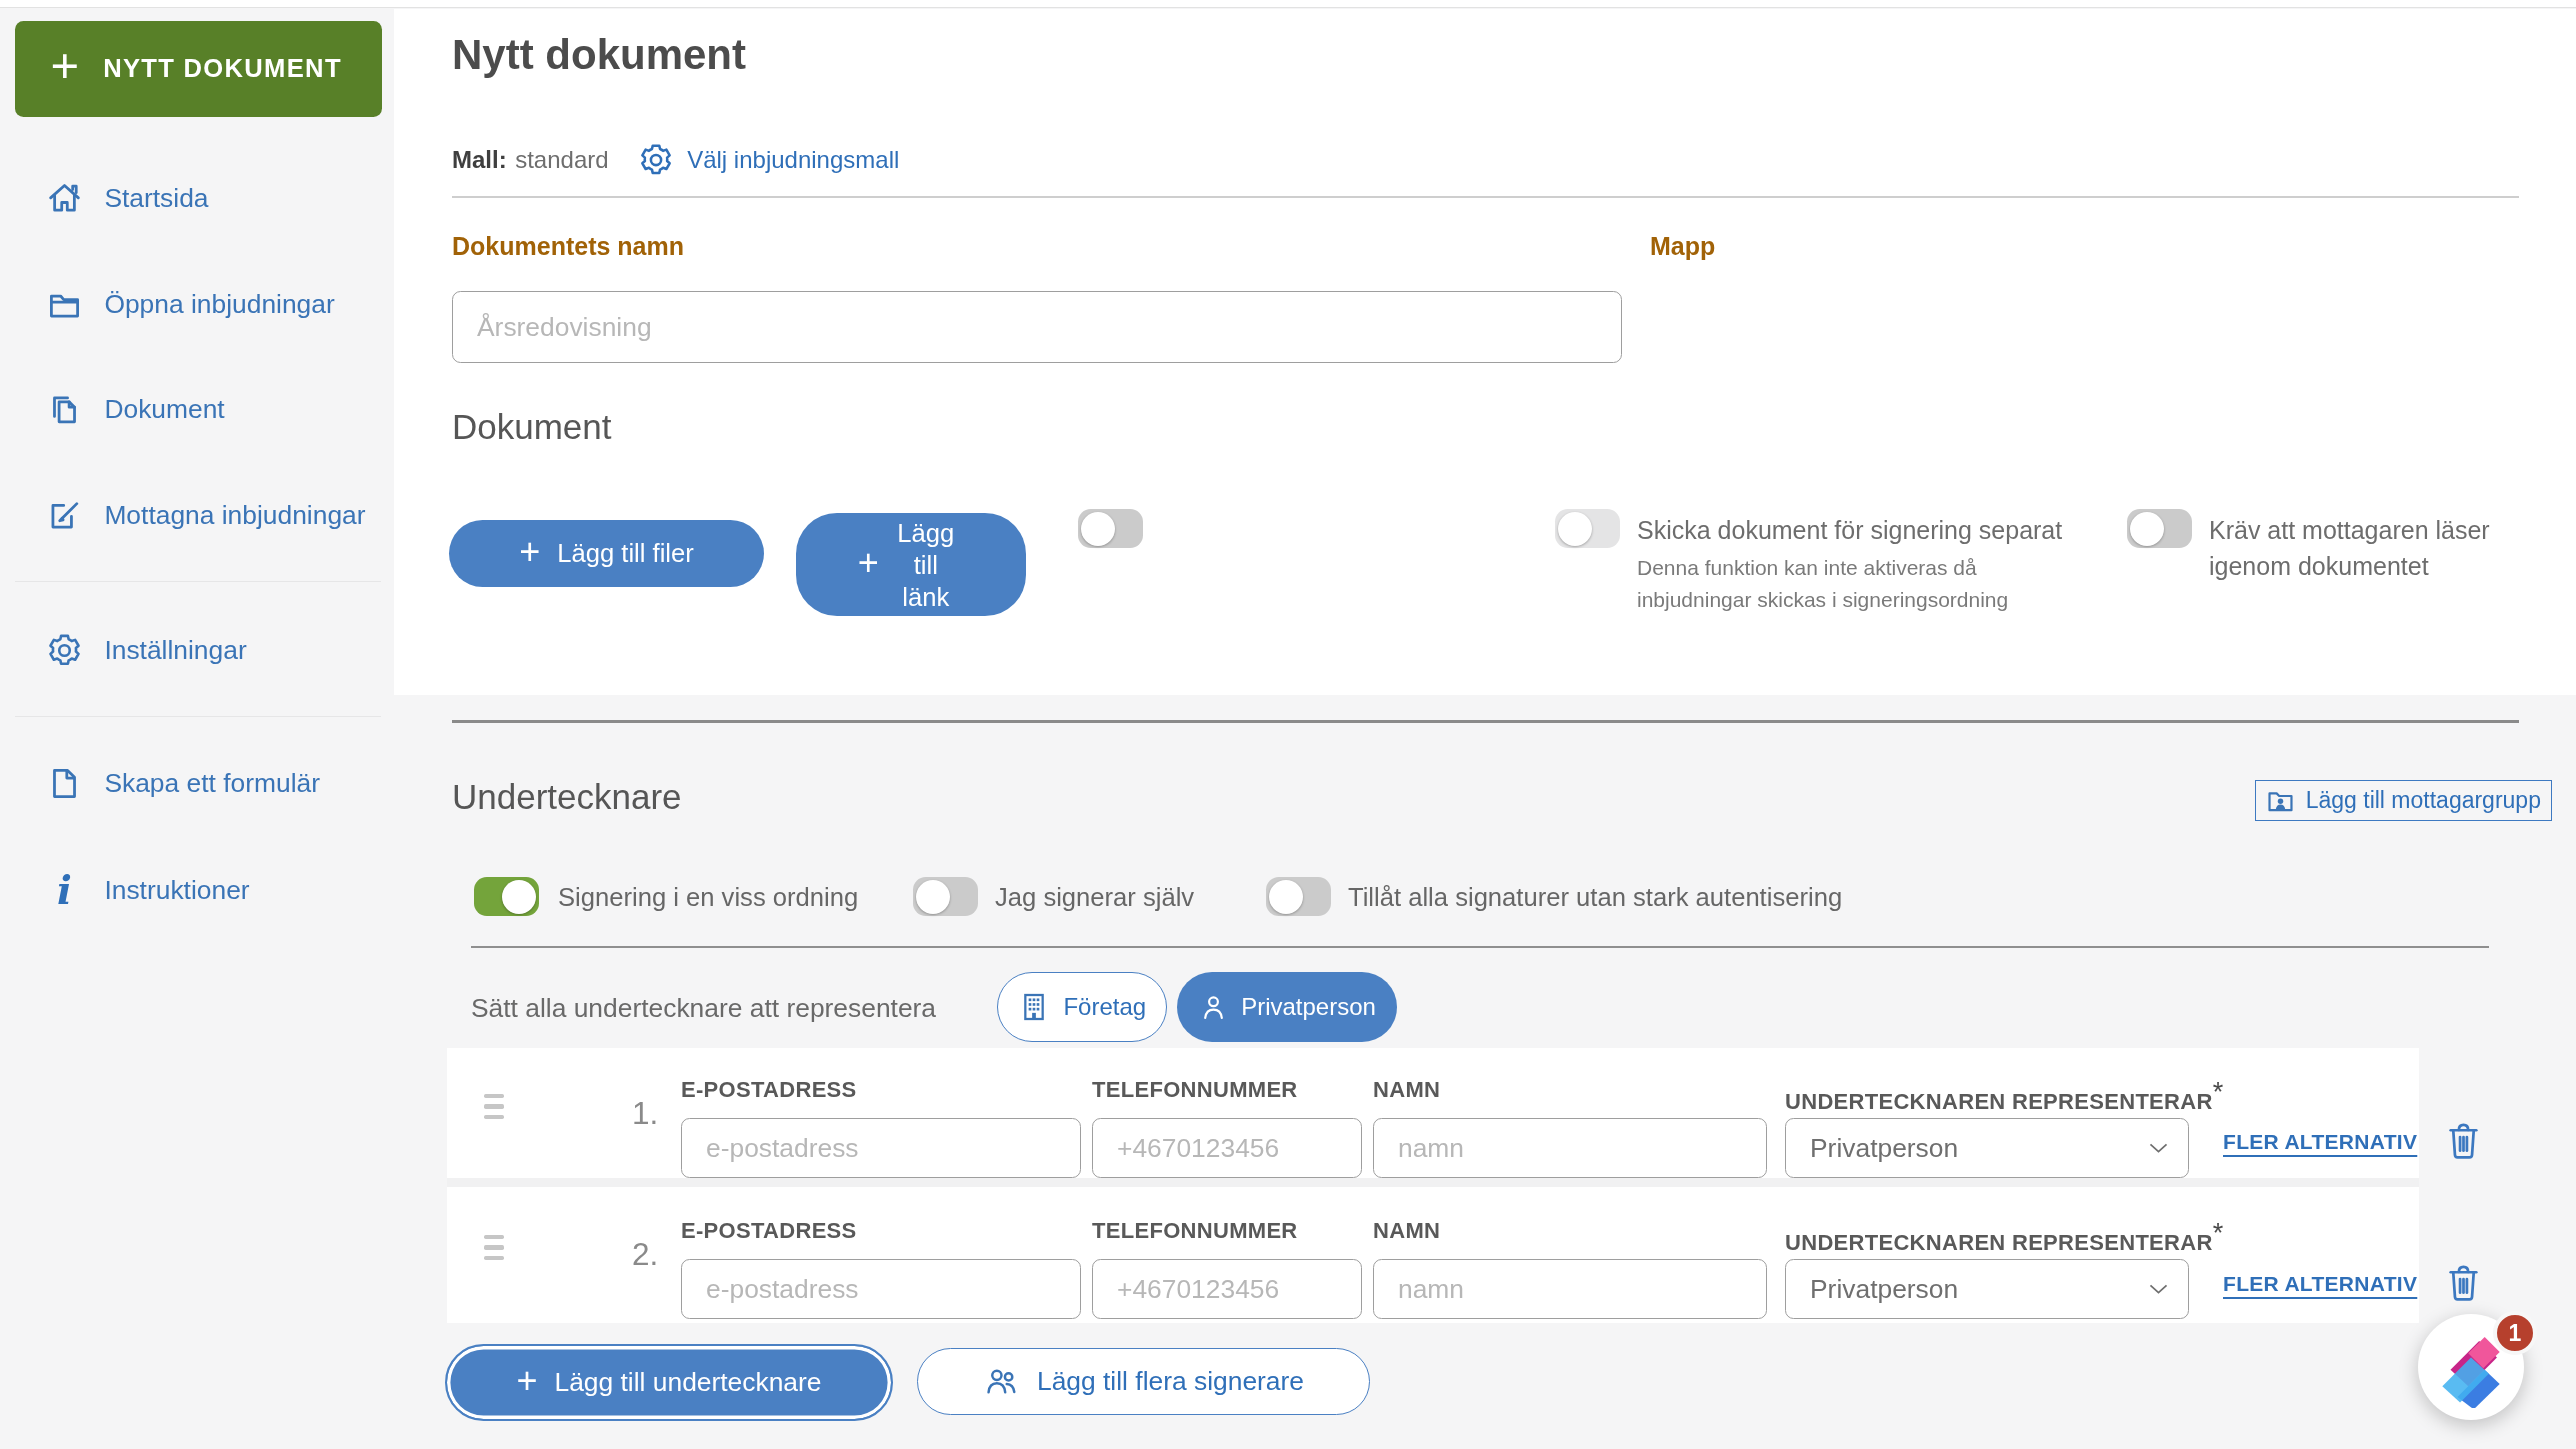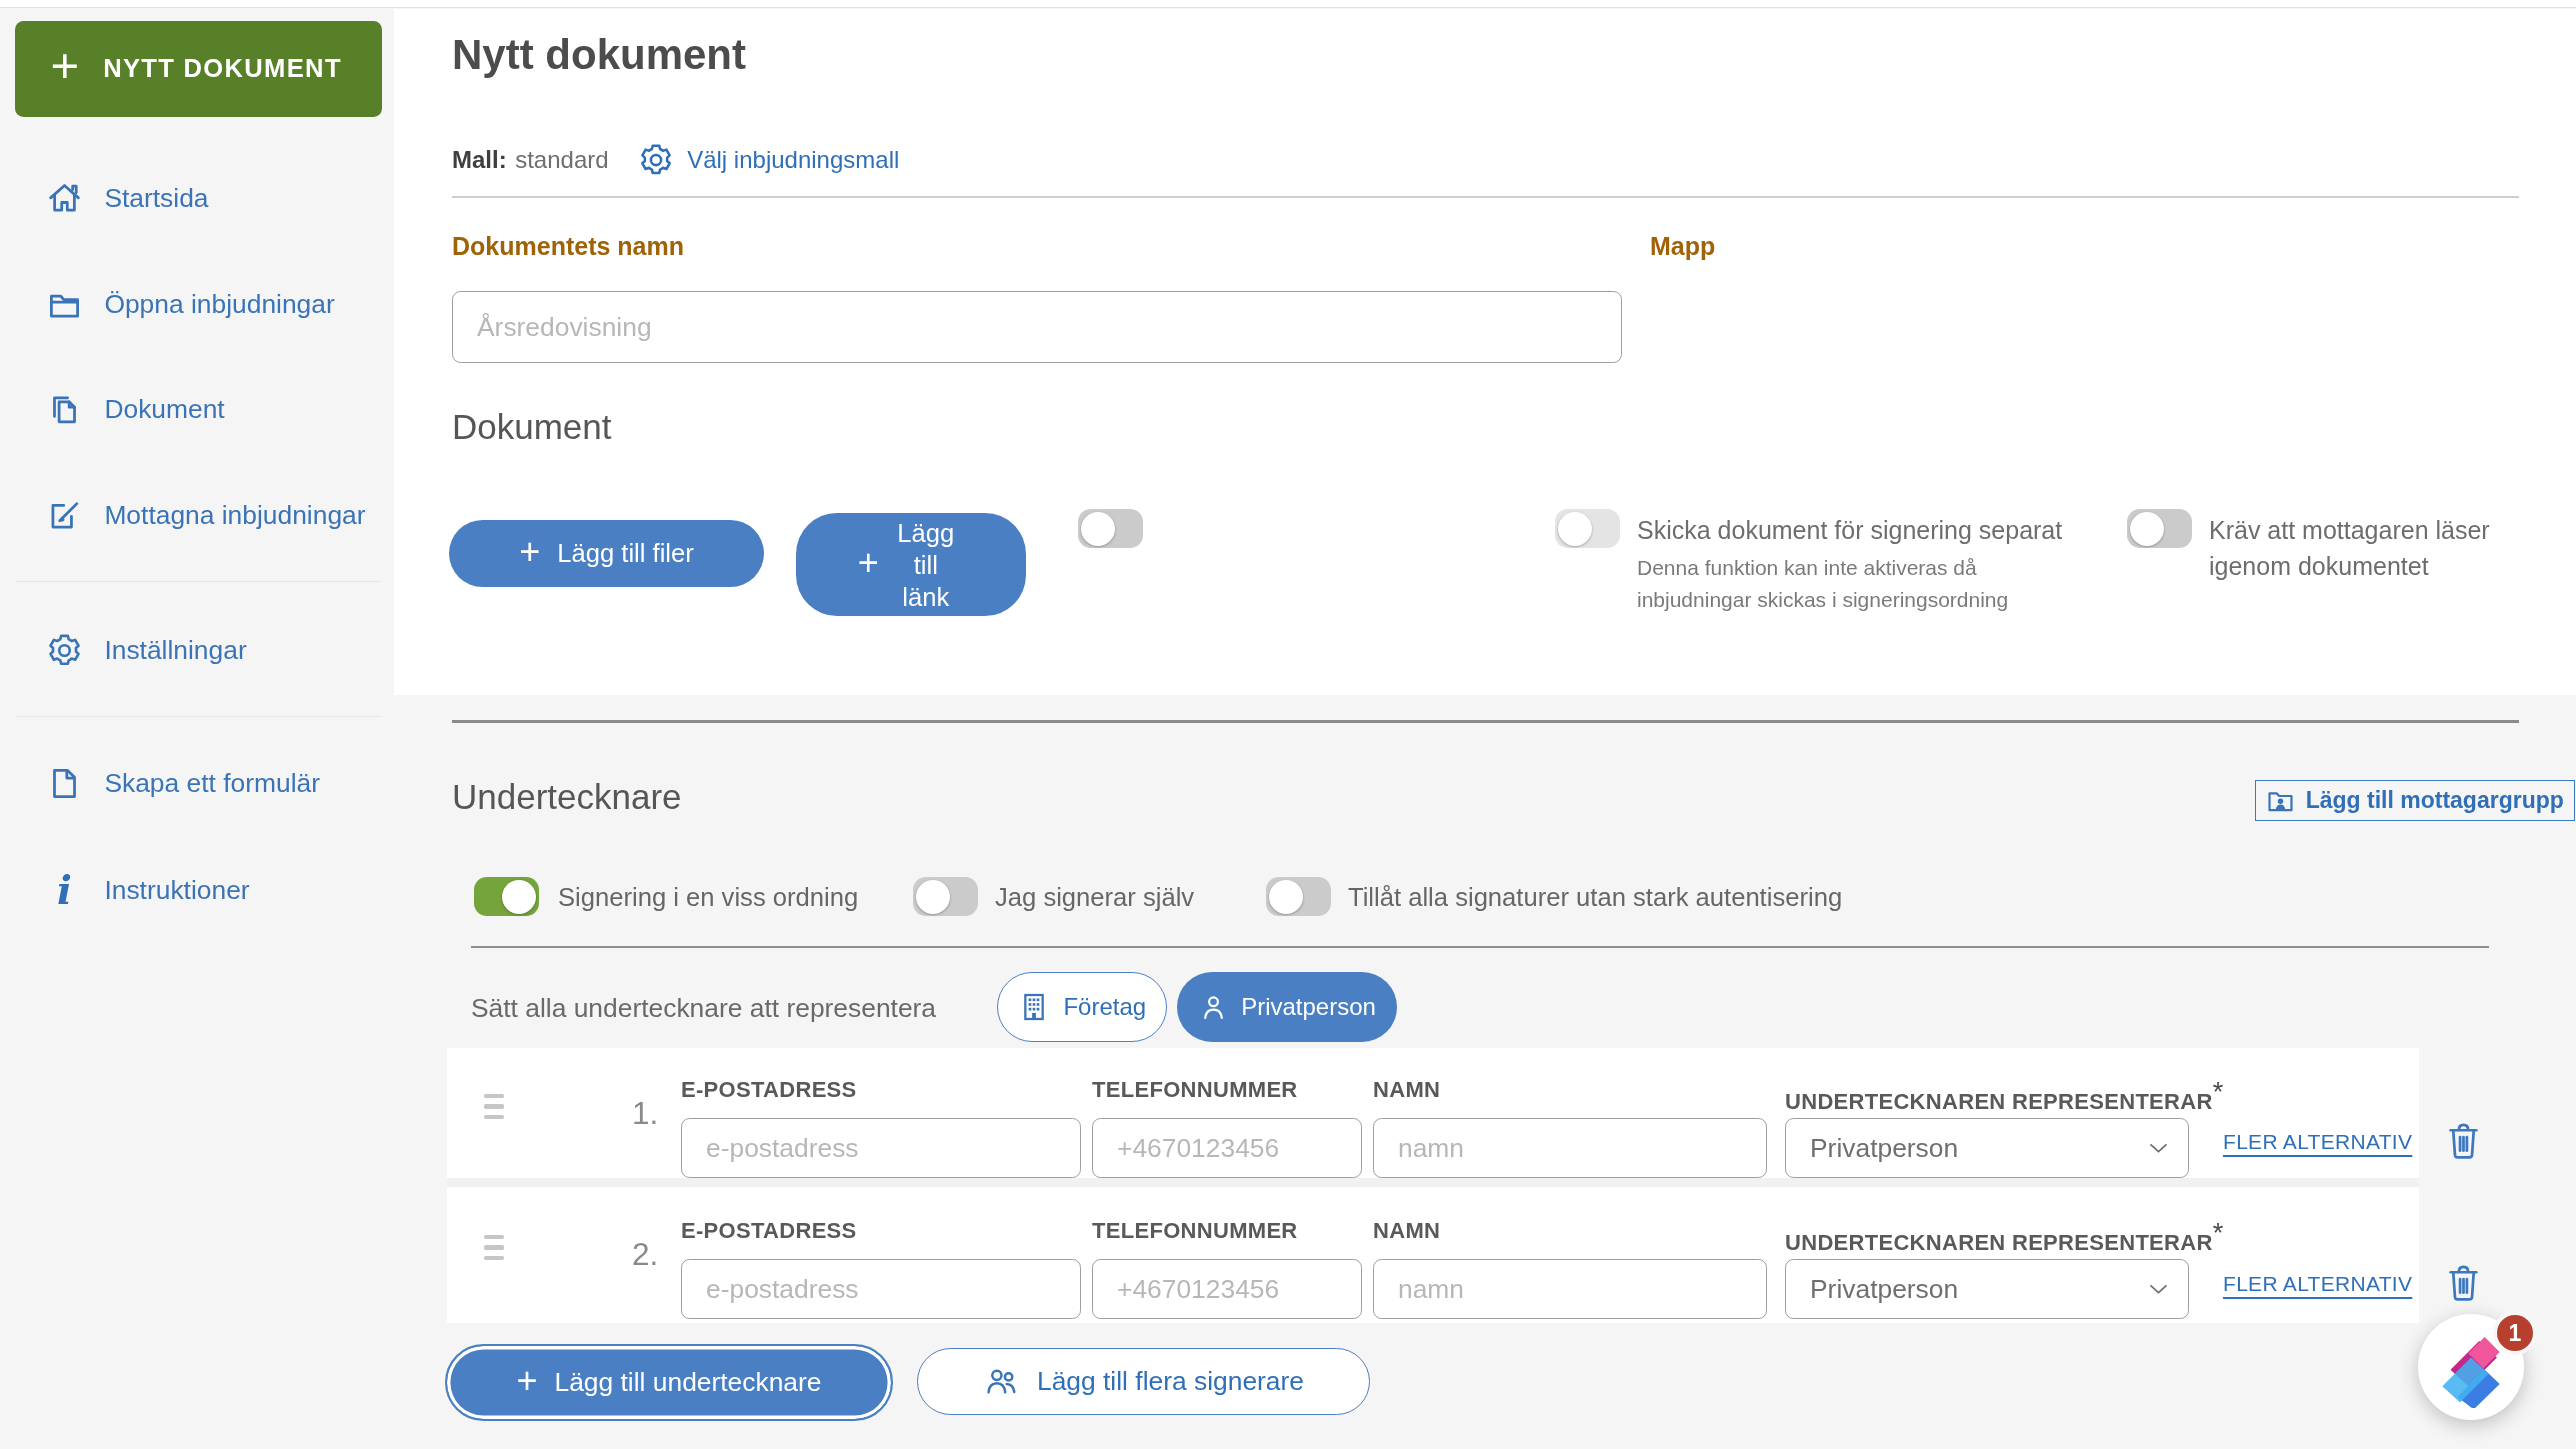--- a/index.html
+++ b/index.html
@@ -62,7 +62,7 @@
   .rule-dark{background:#8a8a8a;}
 
   .mgrupp{left:2255px;top:780px;height:41px;border:1.7px solid #3d79c1;display:flex;align-items:center;
-    padding:0 10.2px 0 8.5px;cursor:pointer;box-sizing:border-box;font-weight:bold;}
+    padding:0 10.2px 0 8.5px;cursor:pointer;box-sizing:border-box;}
   .mgrupp .ic{width:31px;height:31px;color:#3a74b6;margin-right:10.2px;}
   .mgrupp .tx{font-size:23px;color:#2f6fb8;white-space:nowrap;}
 

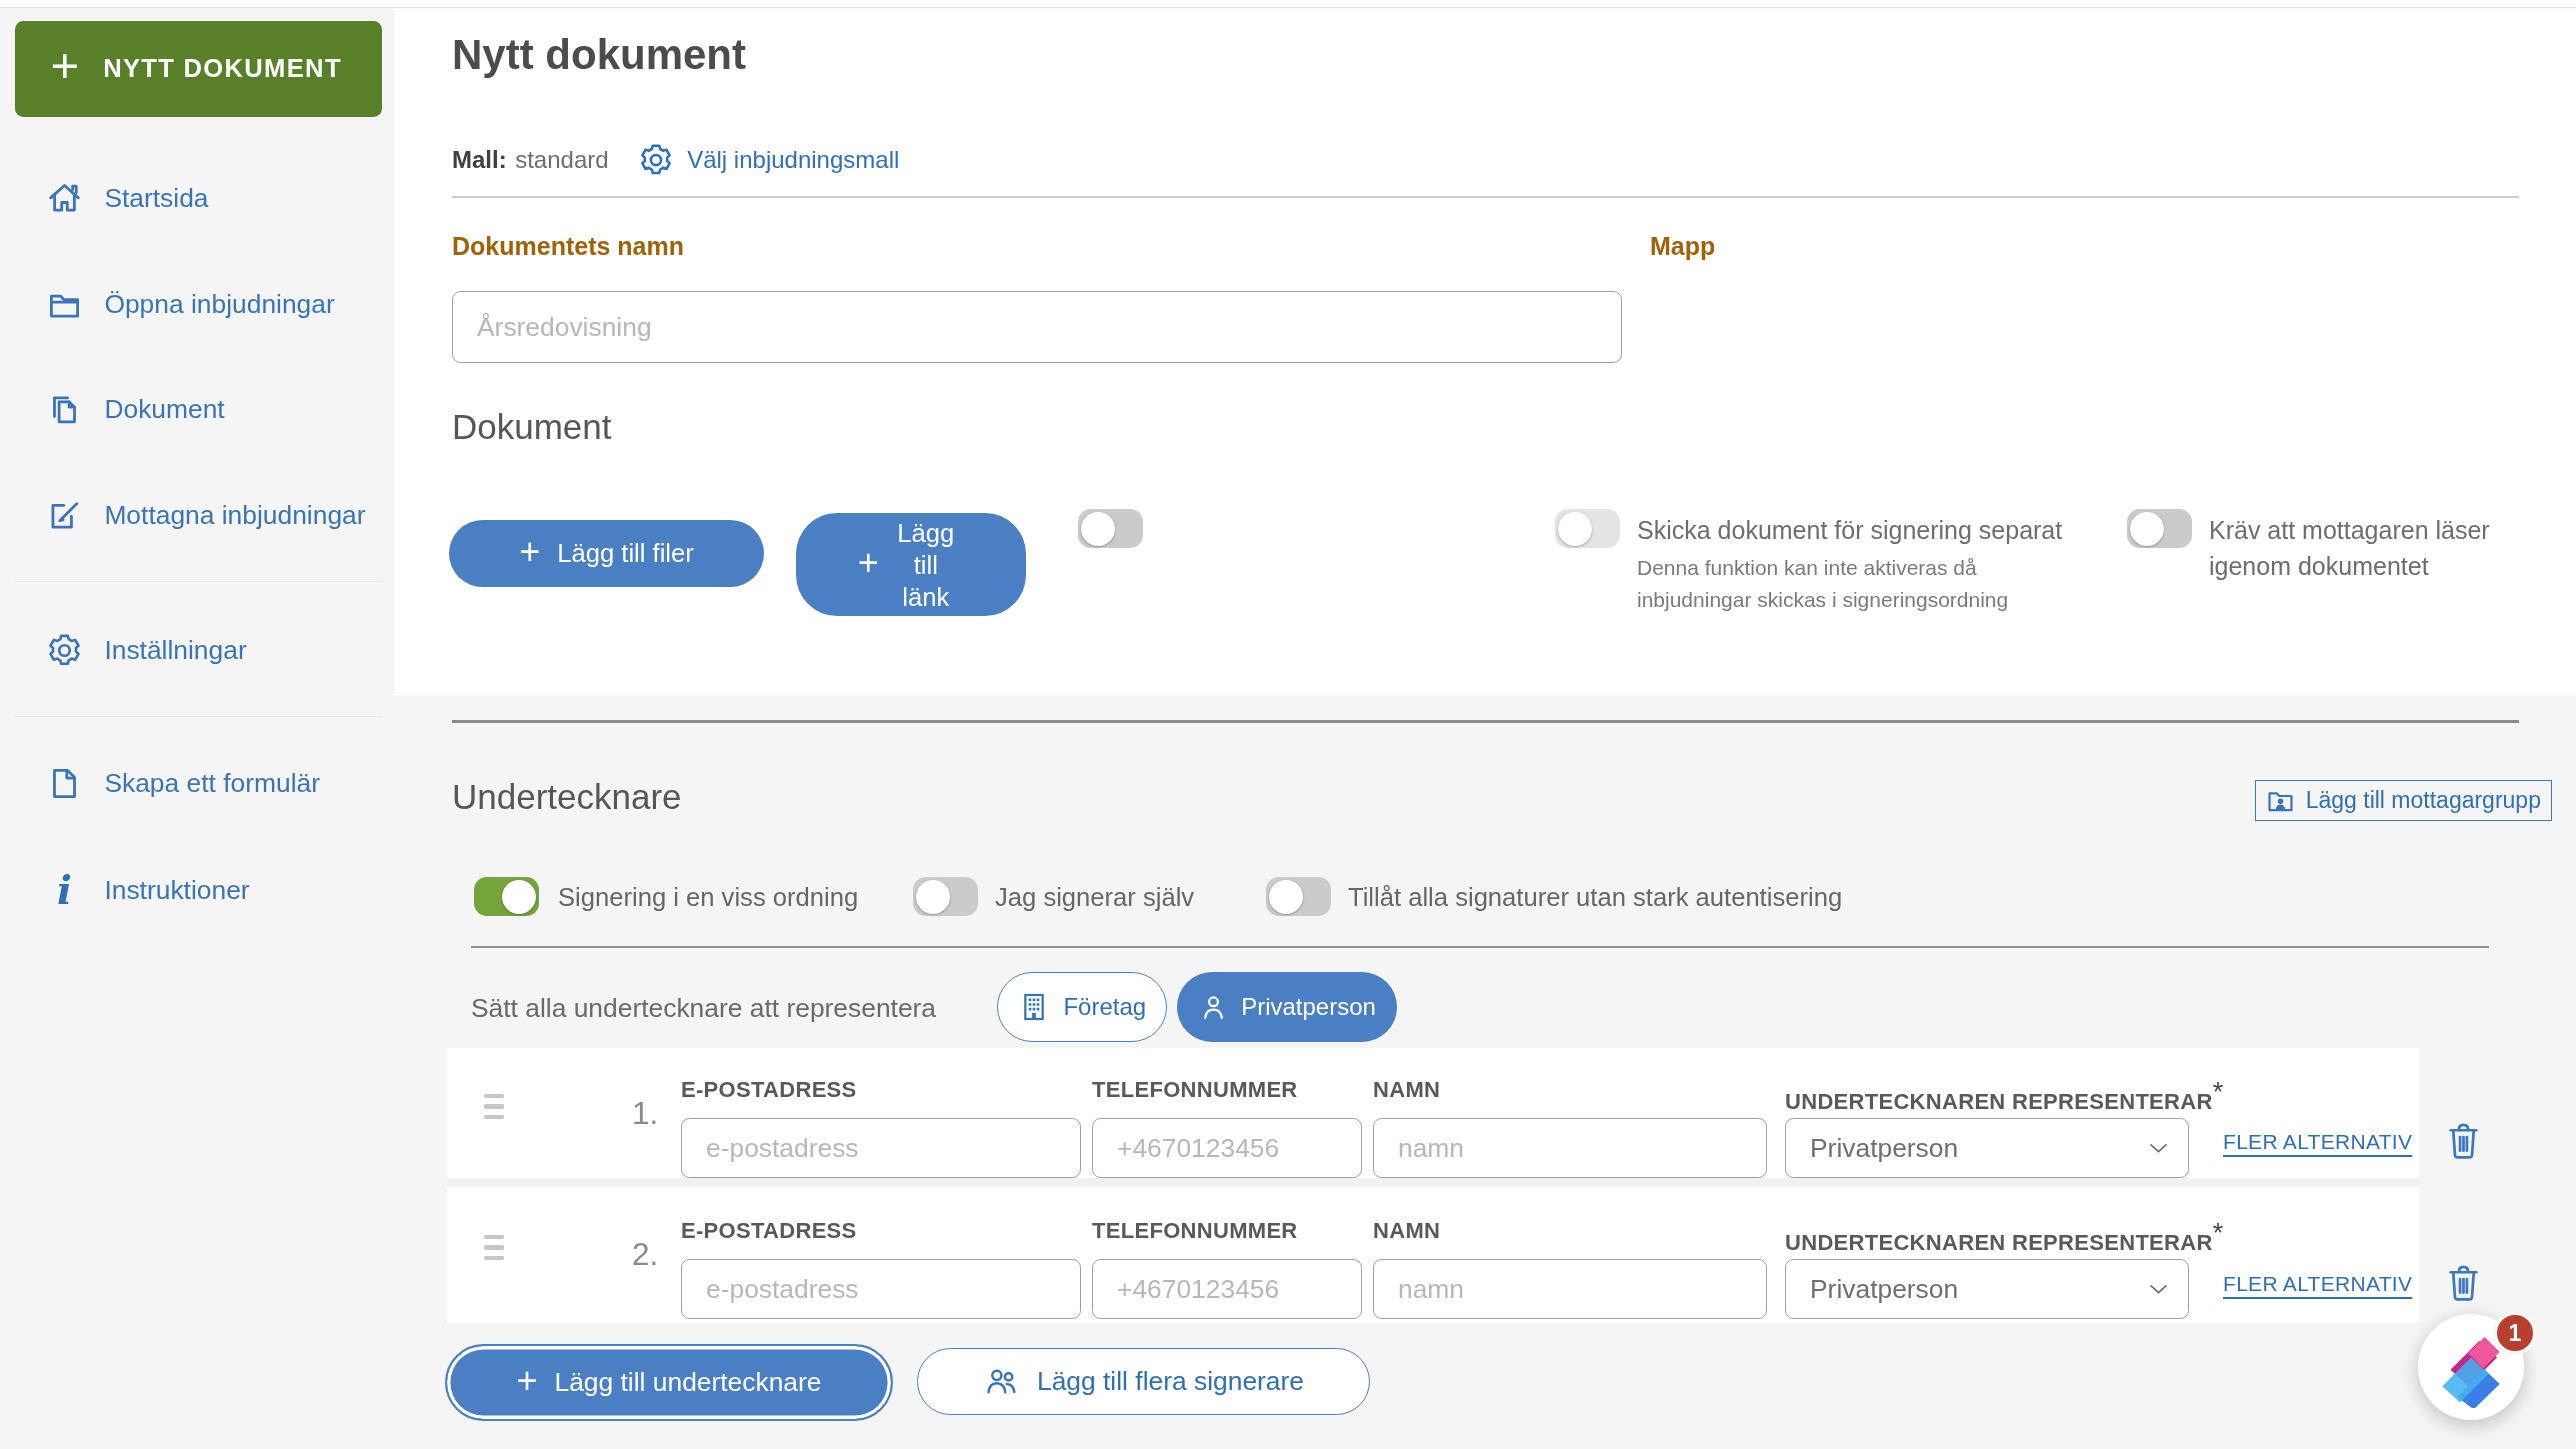--- a/index.html
+++ b/index.html
@@ -77,7 +77,7 @@
   .col-label{font-size:22px;font-weight:700;color:#595959;letter-spacing:0.3px;white-space:nowrap;}
   .col-label sup{font-size:27px;color:#4a4a4a;font-weight:400;}
   .row-input{height:60px;}
-  .fler{font-size:21px;font-weight:400;color:#2f6fb8;text-decoration:underline;text-underline-offset:6px;
+  .fler{font-size:21px;font-weight:700;color:#2f6fb8;text-decoration:underline;text-underline-offset:6px;
     letter-spacing:0.3px;cursor:pointer;white-space:nowrap;}
   .trash{width:41px;height:43px;color:#3c78c0;cursor:pointer;}
 

